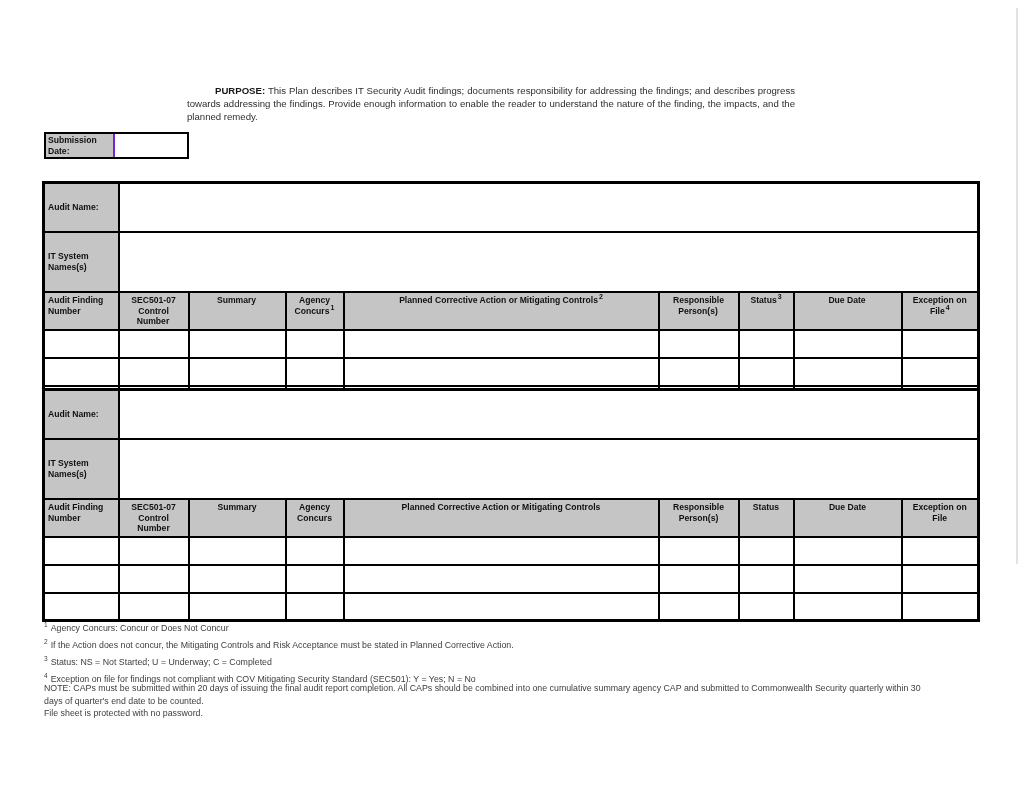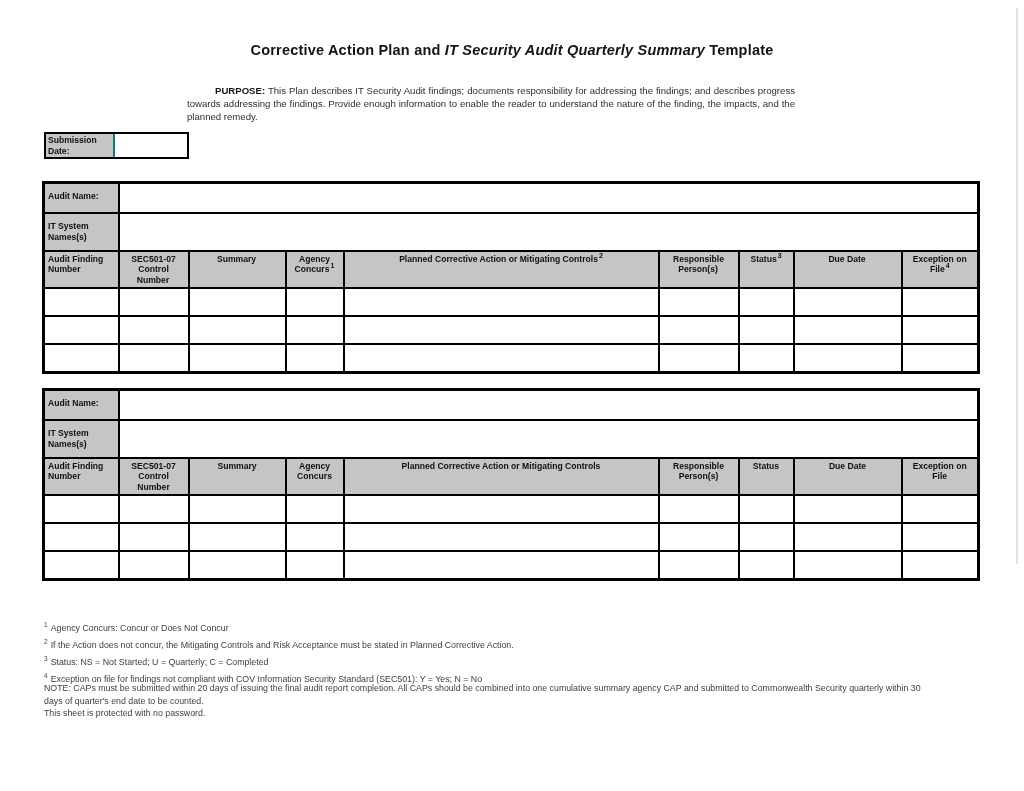--- a/index.html
+++ b/index.html
@@ -89,7 +89,6 @@
 
   <div class="scan-edge"></div>
 
-  <div class="doc-title"><span>Corrective Action Plan and </span><span class="it">IT Security Audit Quarterly Summary</span><span> Template</span></div>
 
   <div class="purpose"><b>PURPOSE:</b><span> This Plan describes IT Security Audit findings; documents responsibility for addressing the findings; and describes progress towards addressing the findings. Provide enough information to enable the reader to understand the nature of the finding, the impacts, and the planned remedy.</span></div>
 

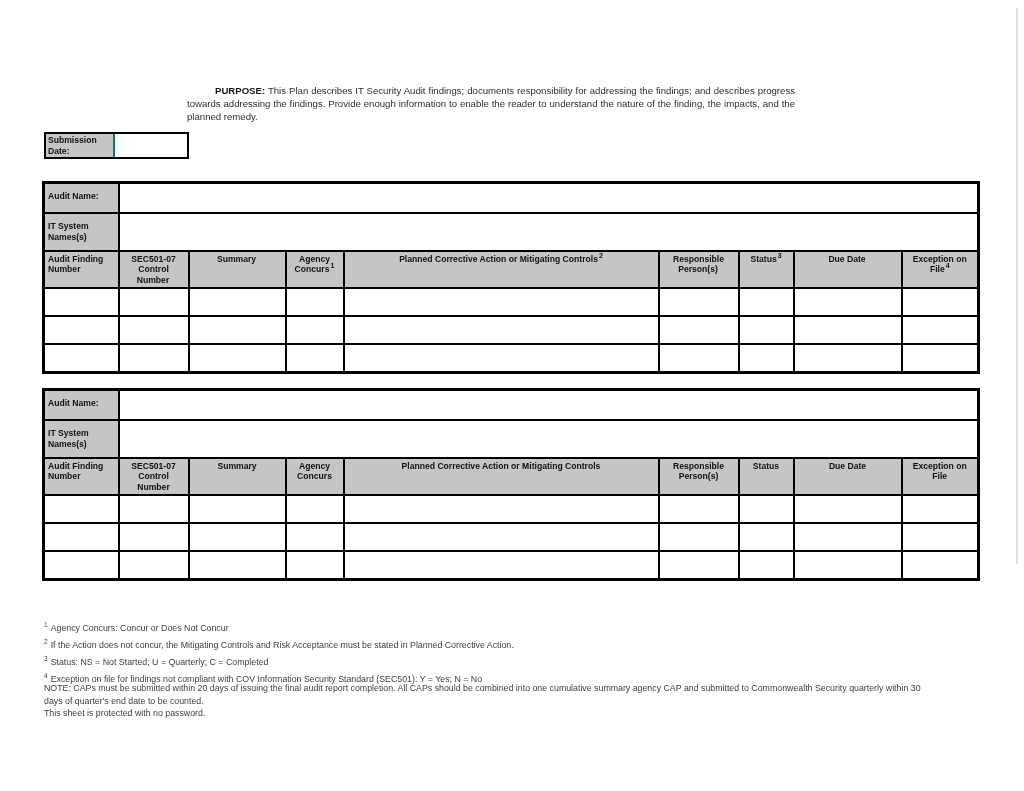--- a/index.html
+++ b/index.html
@@ -39,7 +39,7 @@
     display: flex; border: 2px solid #000; height: 27px; width: 145px;
   }
   .submission .lab {
-    width: 69px; background: #c5c5c5; border-right: 2px solid #0f766e;
+    width: 69px; background: #c5c5c5; border-right: 2px solid #6d28d9;
     font-size: 8.6px; font-weight: bold; line-height: 10.5px;
     padding: 1px 2px; color: #101010;
   }

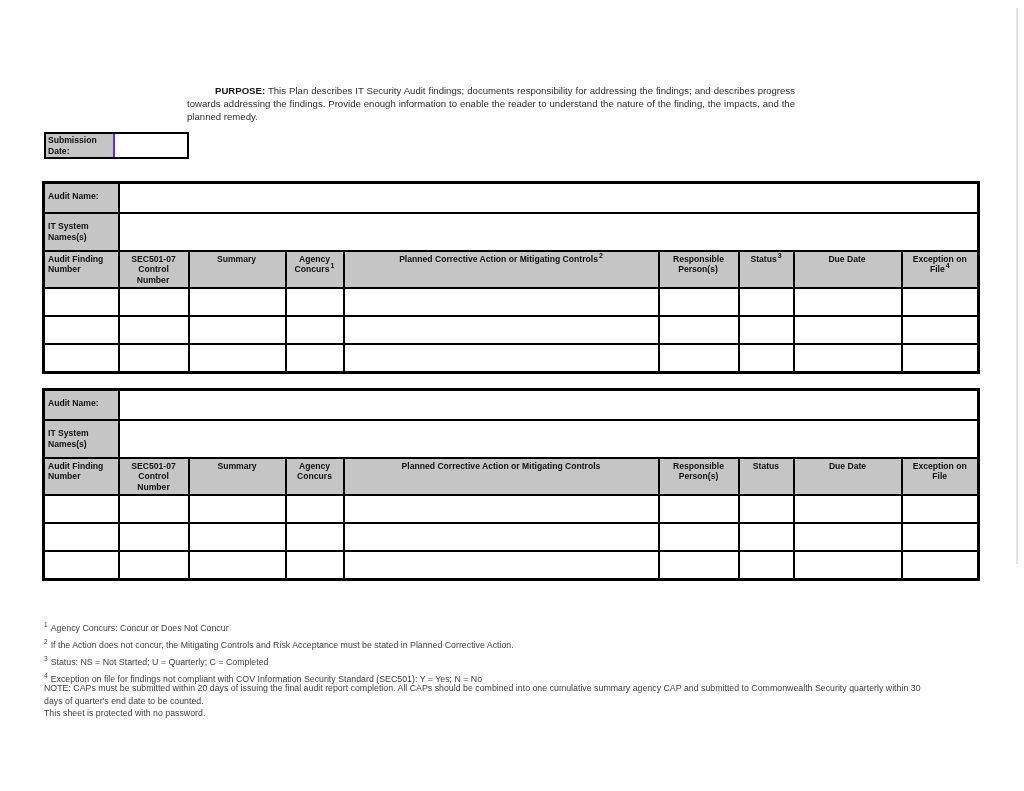--- a/index.html
+++ b/index.html
@@ -59,7 +59,7 @@
   tr.dr  { height: 28px; }
   td.glab {
     background: #c5c5c5; font-size: 8.6px; font-weight: bold;
-    padding: 7px 3px; line-height: 11px; color: #101010; text-align: left;
+    padding: 18px 3px; line-height: 11px; color: #101010; text-align: left;
   }
   table.cap th {
     background: #c5c5c5; font-size: 8.6px; font-weight: bold;

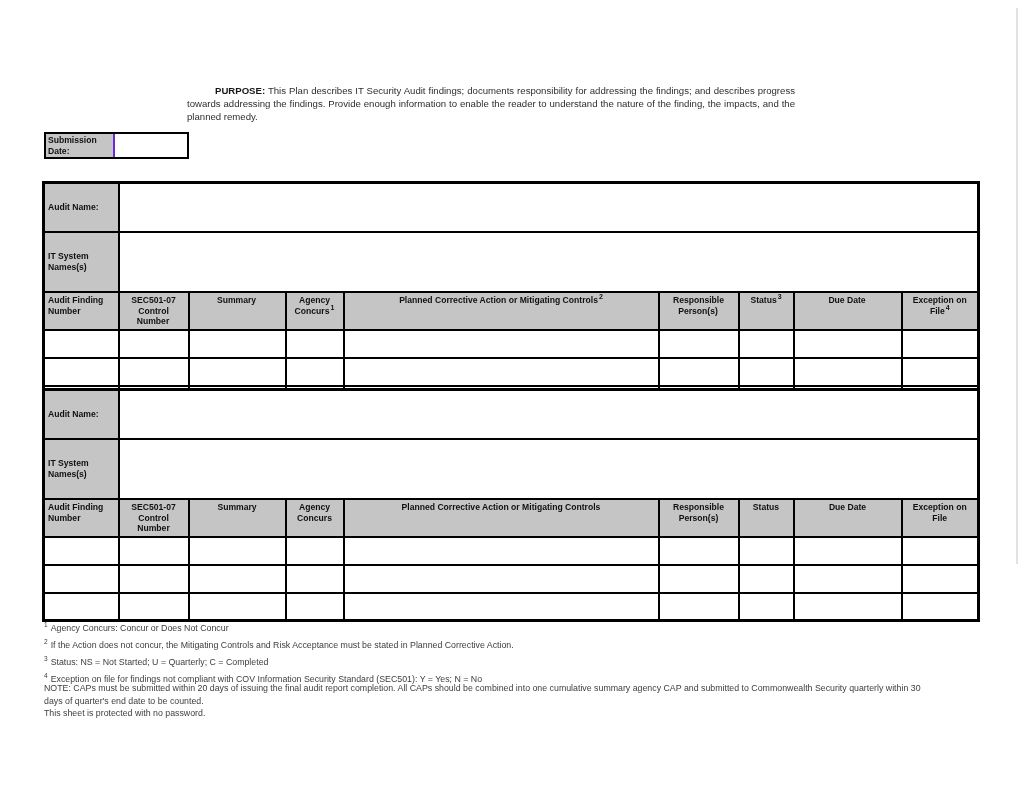--- a/index.html
+++ b/index.html
@@ -236,7 +236,7 @@
   <div class="footnotes">
     <div class="fn"><sup>1</sup><span>Agency Concurs: Concur or Does Not Concur</span></div>
     <div class="fn"><sup>2</sup><span>If the Action does not concur, the Mitigating Controls and Risk Acceptance must be stated in Planned Corrective Action.</span></div>
-    <div class="fn"><sup>3</sup><span>Status: NS = Not Started; U = Quarterly; C = Completed</span></div>
+    <div class="fn"><sup>3</sup><span>Status: NS = Not Started; U = Underway; C = Completed</span></div>
     <div class="fn"><sup>4</sup><span>Exception on file for findings not compliant with COV Information Security Standard (SEC501): Y = Yes; N = No</span></div>
   </div>
 

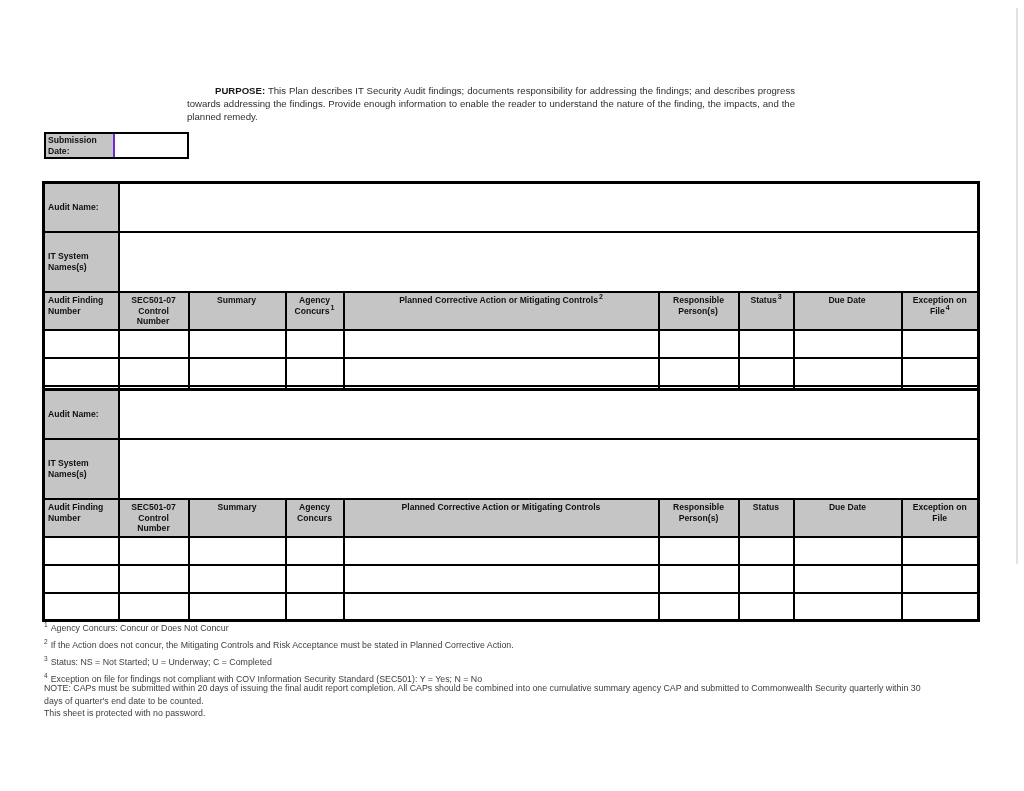--- a/index.html
+++ b/index.html
@@ -237,7 +237,7 @@
     <div class="fn"><sup>1</sup><span>Agency Concurs: Concur or Does Not Concur</span></div>
     <div class="fn"><sup>2</sup><span>If the Action does not concur, the Mitigating Controls and Risk Acceptance must be stated in Planned Corrective Action.</span></div>
     <div class="fn"><sup>3</sup><span>Status: NS = Not Started; U = Underway; C = Completed</span></div>
-    <div class="fn"><sup>4</sup><span>Exception on file for findings not compliant with COV Information Security Standard (SEC501): Y = Yes; N = No</span></div>
+    <div class="fn"><sup>4</sup><span>Exception on file for findings not compliant with COV Mitigating Security Standard (SEC501): Y = Yes; N = No</span></div>
   </div>
 
   <div class="note">

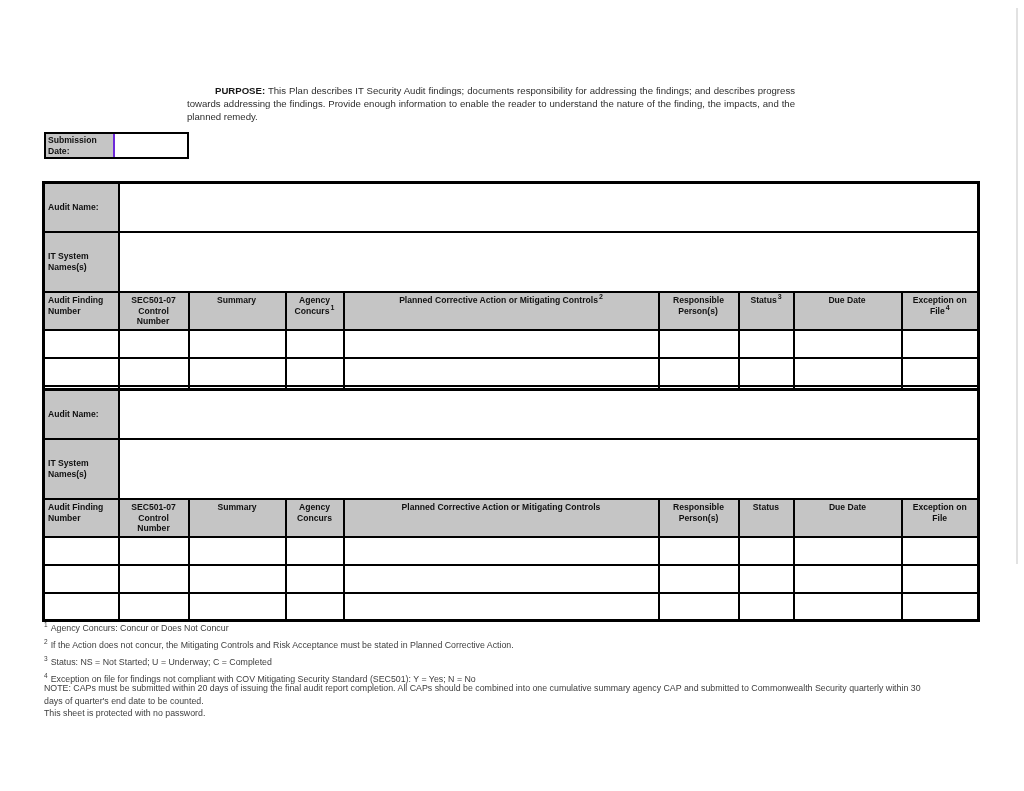--- a/index.html
+++ b/index.html
@@ -242,7 +242,7 @@
 
   <div class="note">
     <div>NOTE: CAPs must be submitted within 20 days of issuing the final audit report completion. All CAPs should be combined into one cumulative summary agency CAP and submitted to Commonwealth Security quarterly within 30 days of quarter's end date to be counted.</div>
-    <div class="l2">This sheet is protected with no password.</div>
+    <div class="l2">File sheet is protected with no password.</div>
   </div>
 
 </div>

